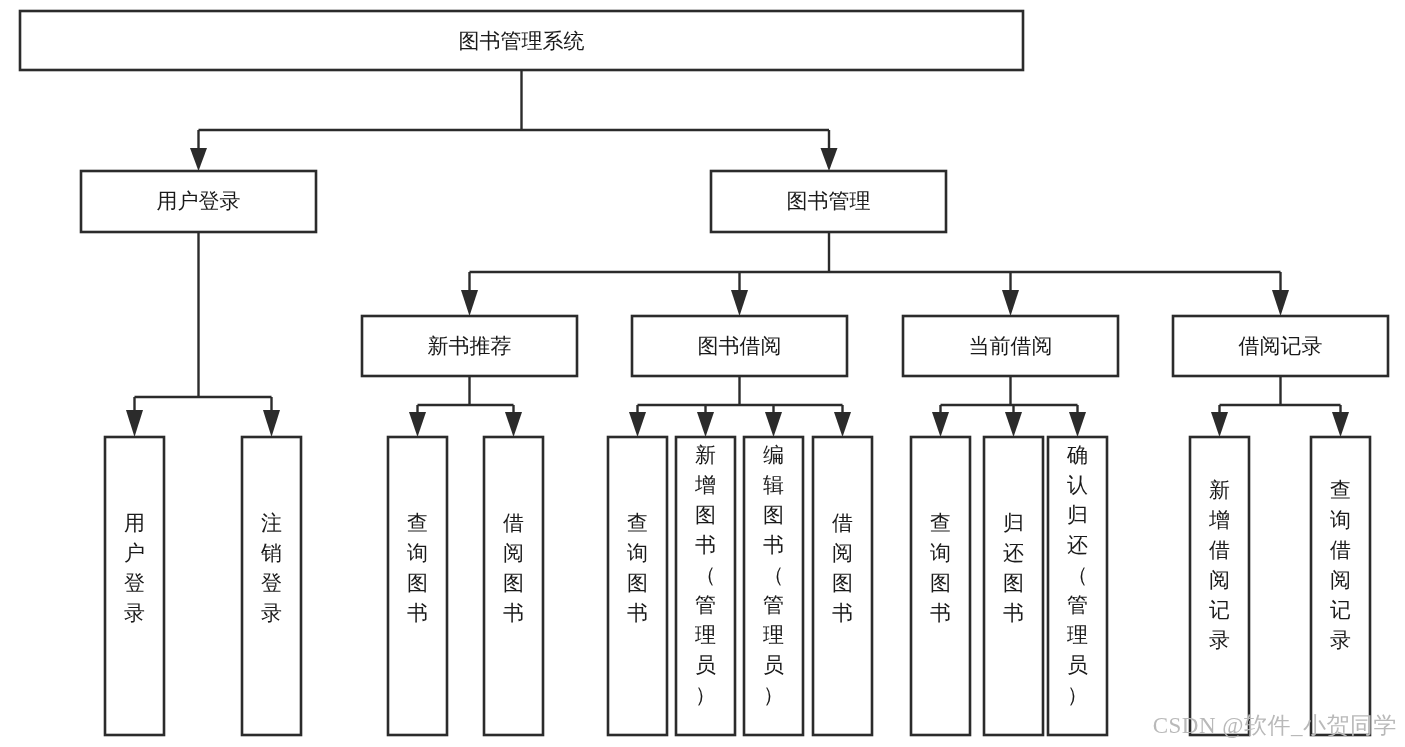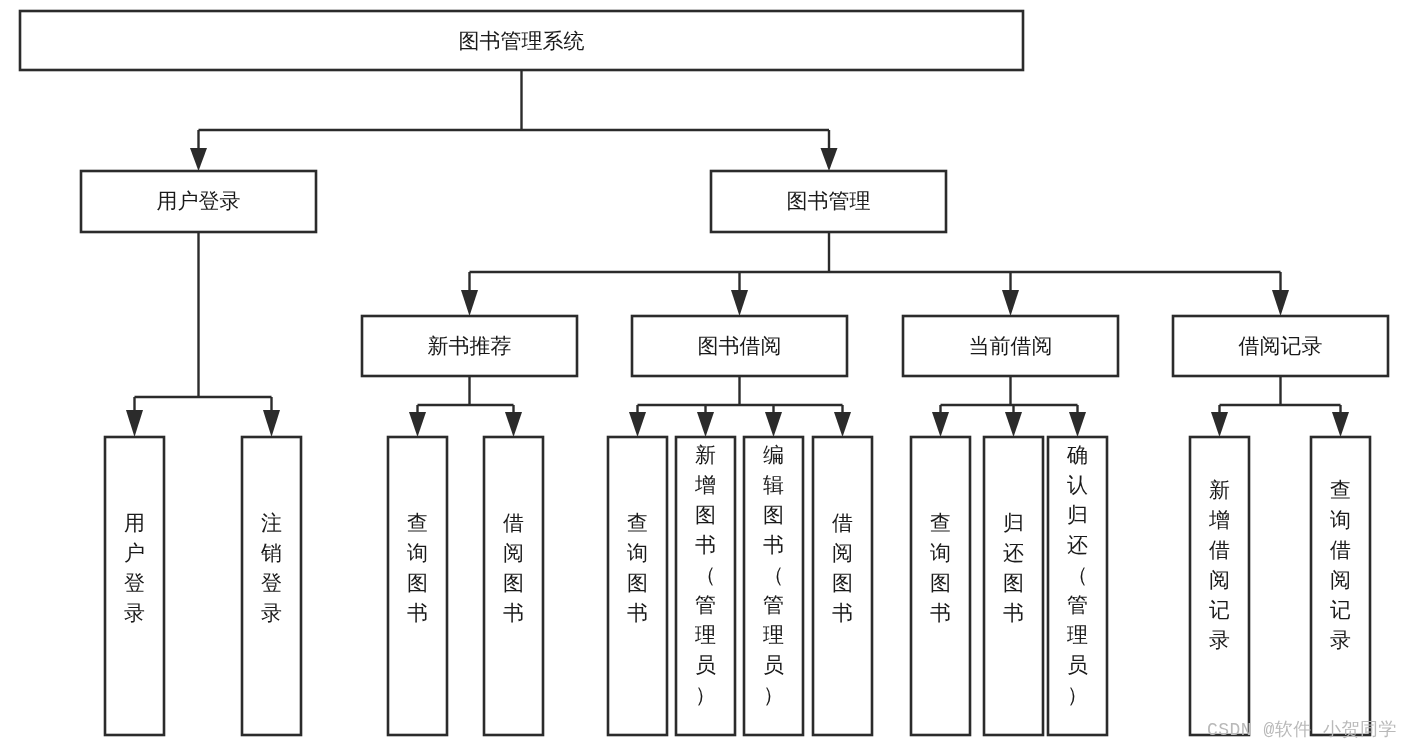--- a/index.html
+++ b/index.html
@@ -58,8 +58,8 @@
     position: absolute;
     right: 8px;
     bottom: 6px;
-    font-family: Liberation Mono, monospace;
-    font-size: 18px;
+    font-family: Liberation Serif, serif;
+    font-size: 23px;
     color: #b9b9b9;
     letter-spacing: 0.5px;
     white-space: nowrap;

